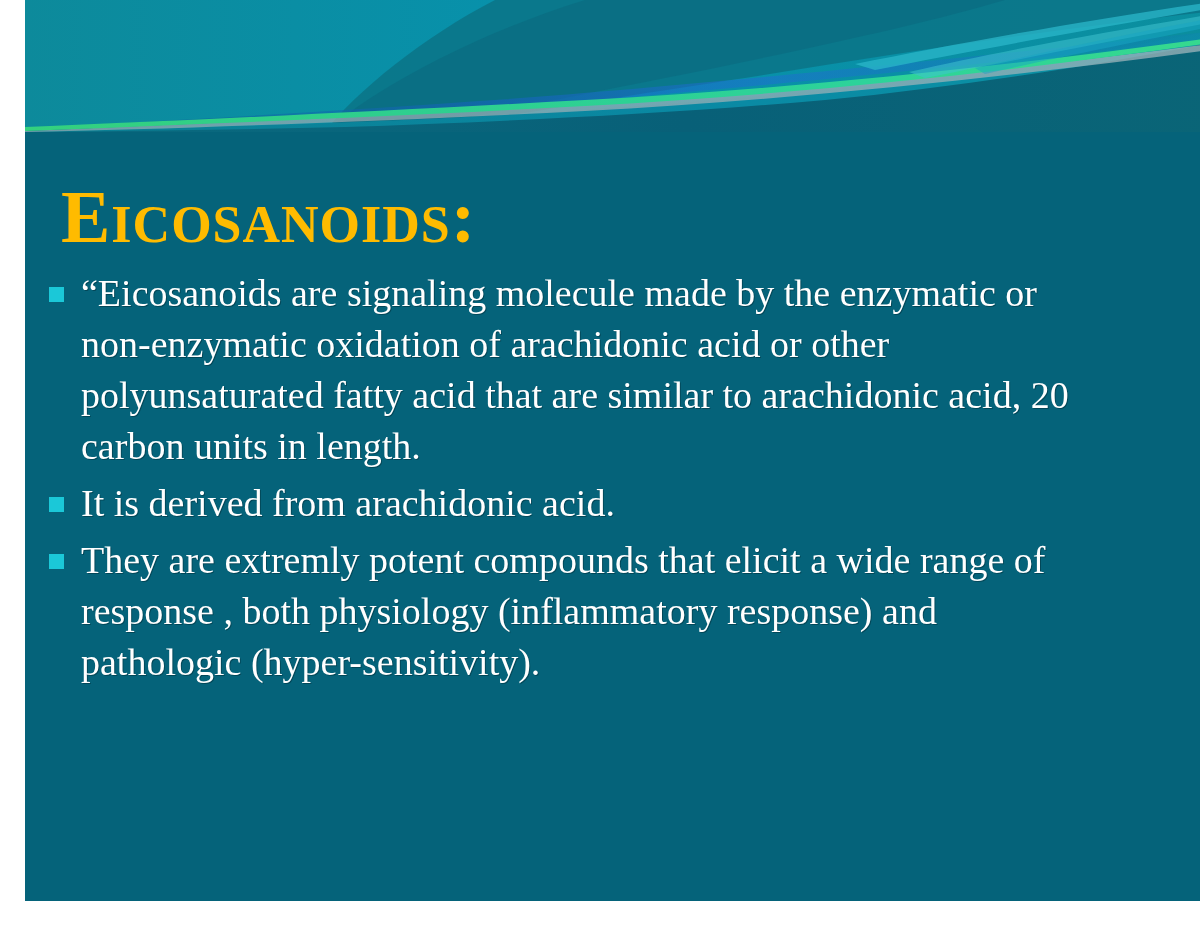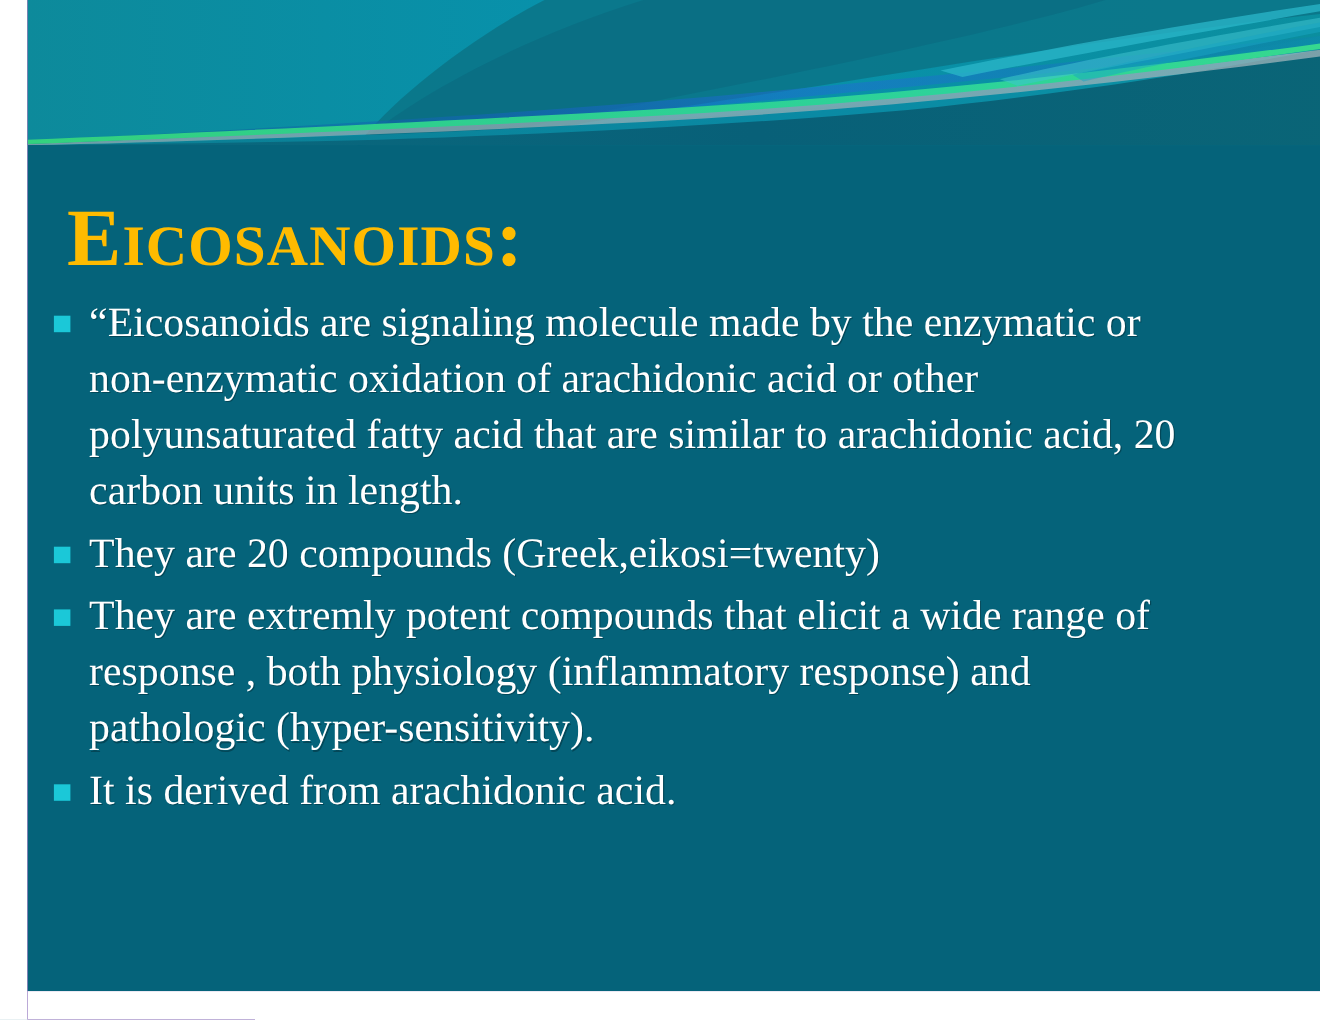--- a/index.html
+++ b/index.html
@@ -175,10 +175,6 @@
     </li>
     <li class="bullet-item">
       <span class="bullet-marker"></span>
-      <span class="bullet-text">They are 20 compounds (Greek,eikosi=twenty)</span>
-    </li>
-    <li class="bullet-item">
-      <span class="bullet-marker"></span>
       <span class="bullet-text">They are extremly potent compounds  that elicit a wide range of response , both physiology (inflammatory response) and pathologic  (hyper-sensitivity).</span>
     </li>
     <li class="bullet-item">

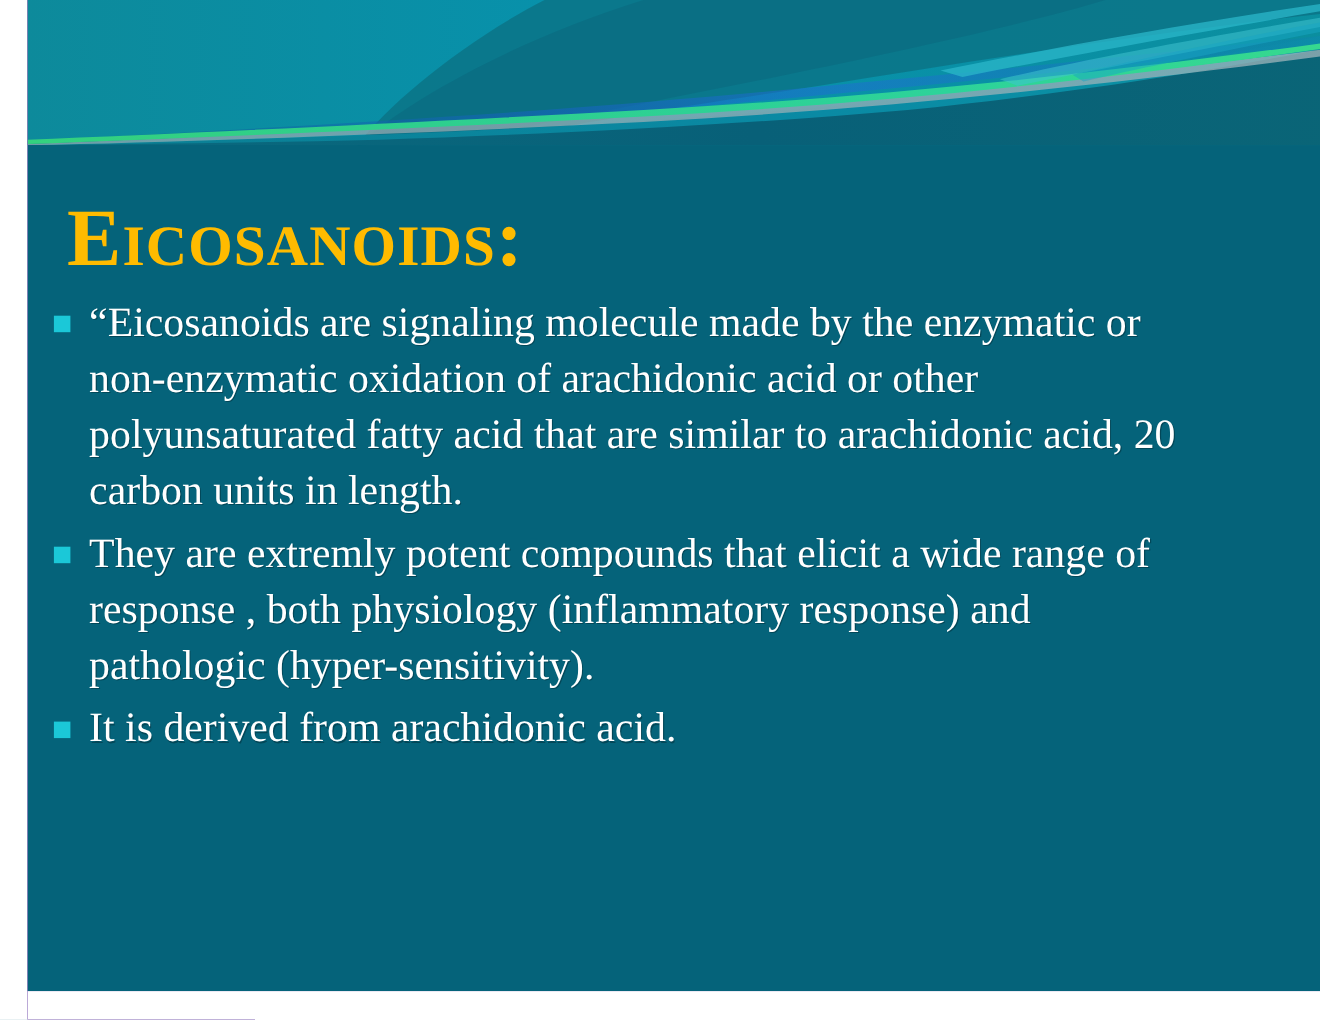--- a/index.html
+++ b/index.html
@@ -175,11 +175,11 @@
     </li>
     <li class="bullet-item">
       <span class="bullet-marker"></span>
-      <span class="bullet-text">They are extremly potent compounds  that elicit a wide range of response , both physiology (inflammatory response) and pathologic  (hyper-sensitivity).</span>
+      <span class="bullet-text">It is derived from arachidonic acid.</span>
     </li>
     <li class="bullet-item">
       <span class="bullet-marker"></span>
-      <span class="bullet-text">It is derived from arachidonic acid.</span>
+      <span class="bullet-text">They are extremly potent compounds  that elicit a wide range of response , both physiology (inflammatory response) and pathologic  (hyper-sensitivity).</span>
     </li>
   </ul>
 

